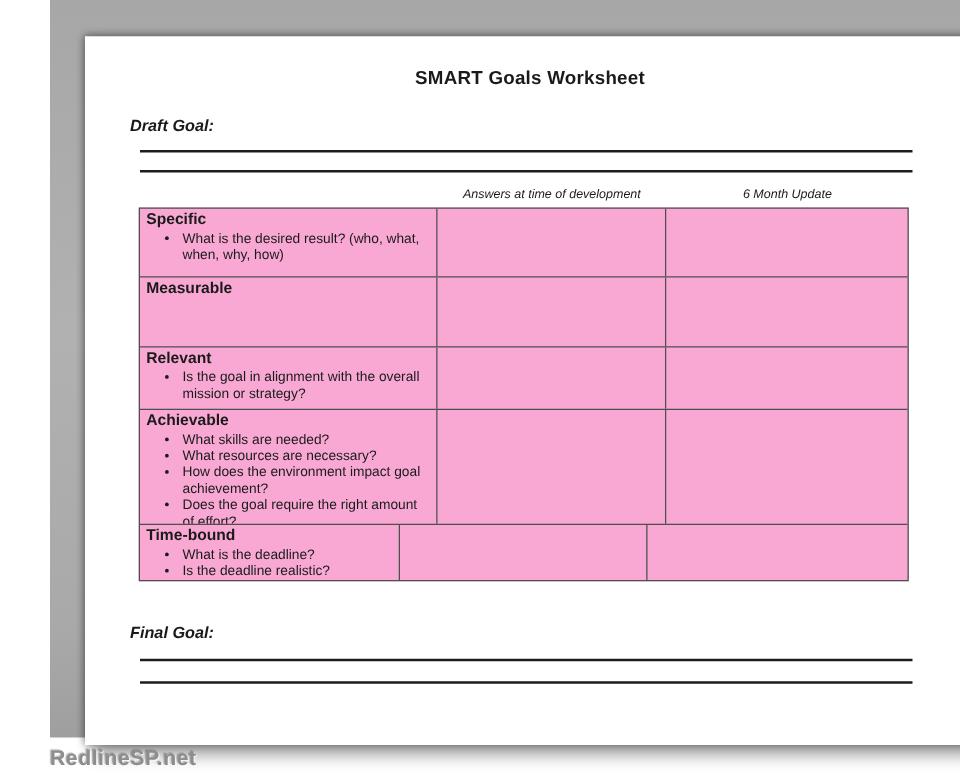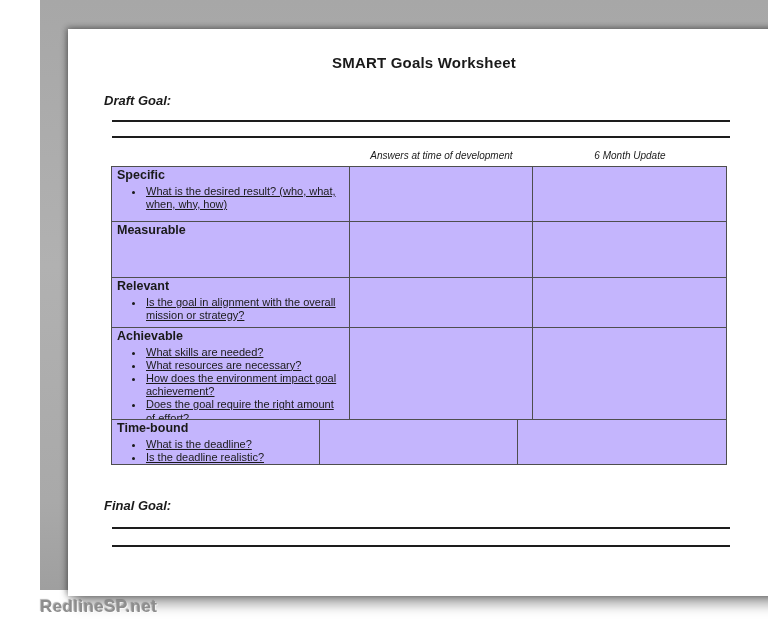--- a/index.html
+++ b/index.html
@@ -61,7 +61,7 @@
     position: absolute;
     left: 43px; top: 137px; width: 616px;
     border: 1px solid #4e4e4e;
-    background: #c4b5fd;
+    background: #f9a8d4;
   }
   .trow {
     display: flex;

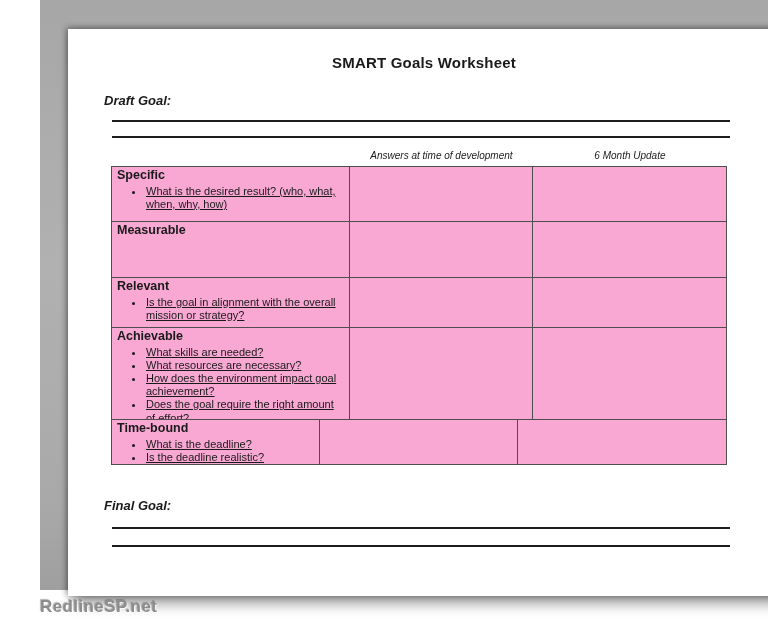--- a/index.html
+++ b/index.html
@@ -94,7 +94,6 @@
     margin: 1px 0 0 0;
     padding-left: 28px;
     list-style: disc;
-    text-decoration: underline;
   }
   .crit-bullets li {
     font-size: 11px;

